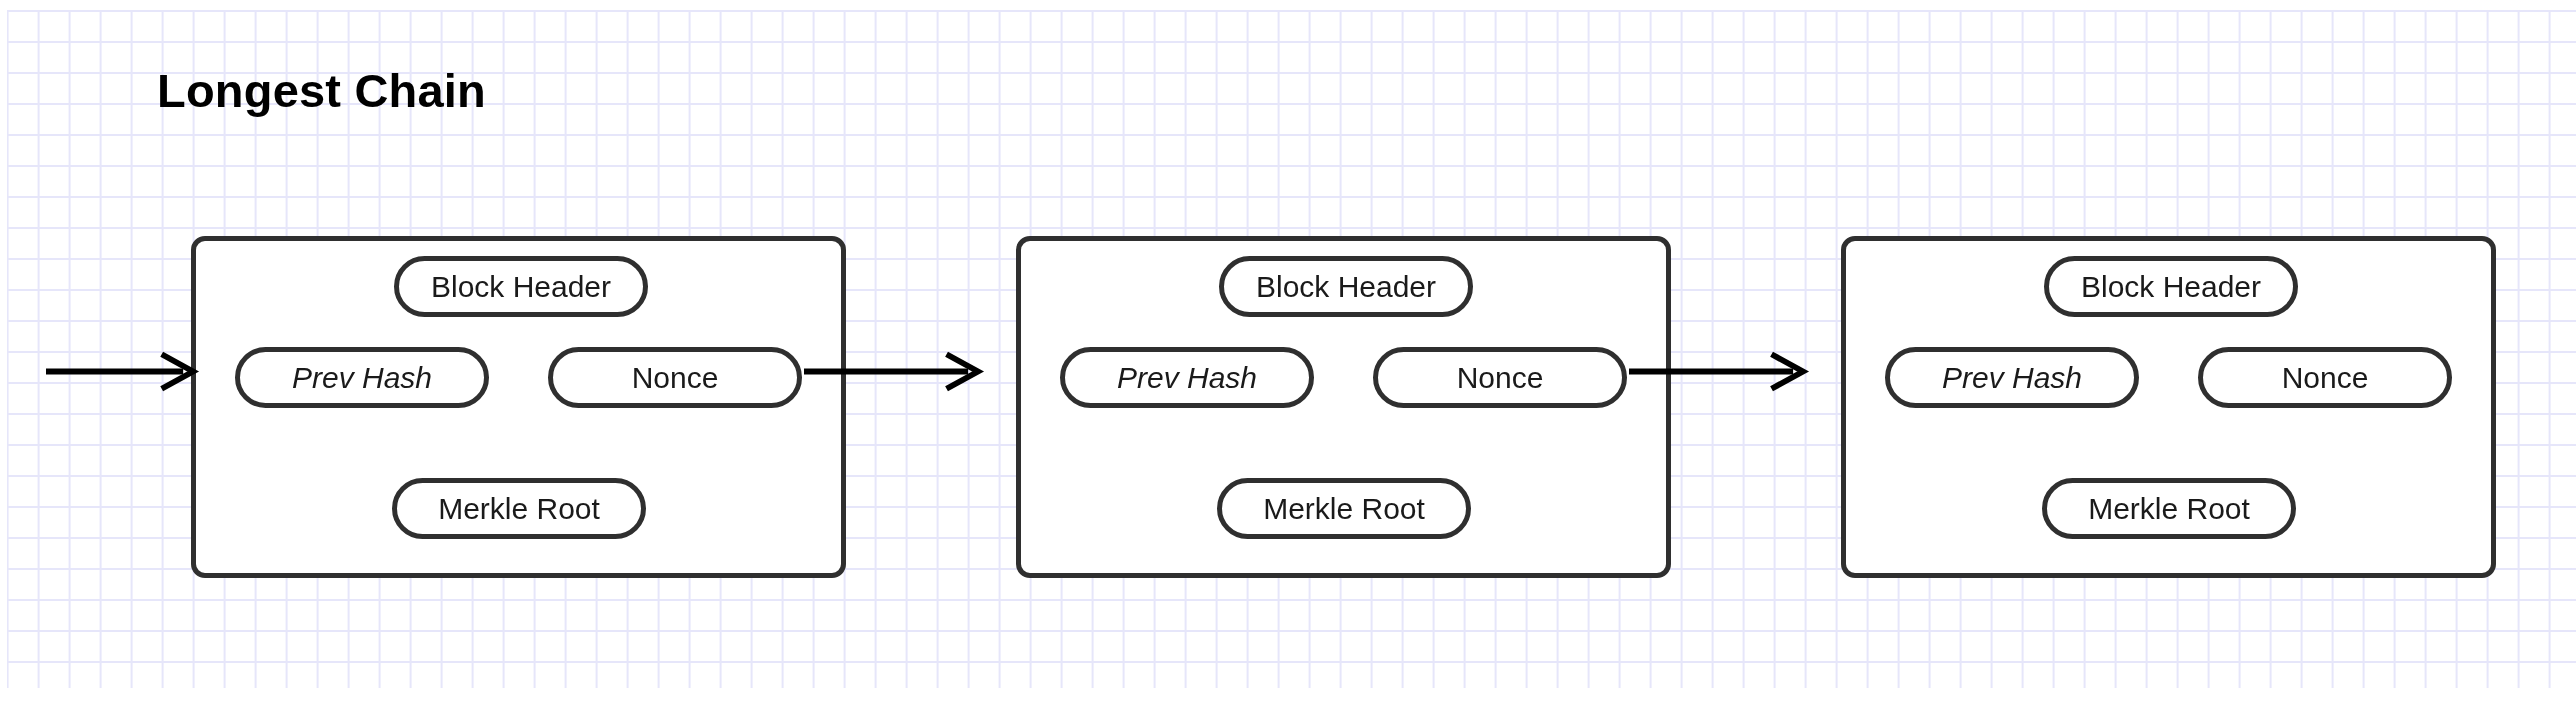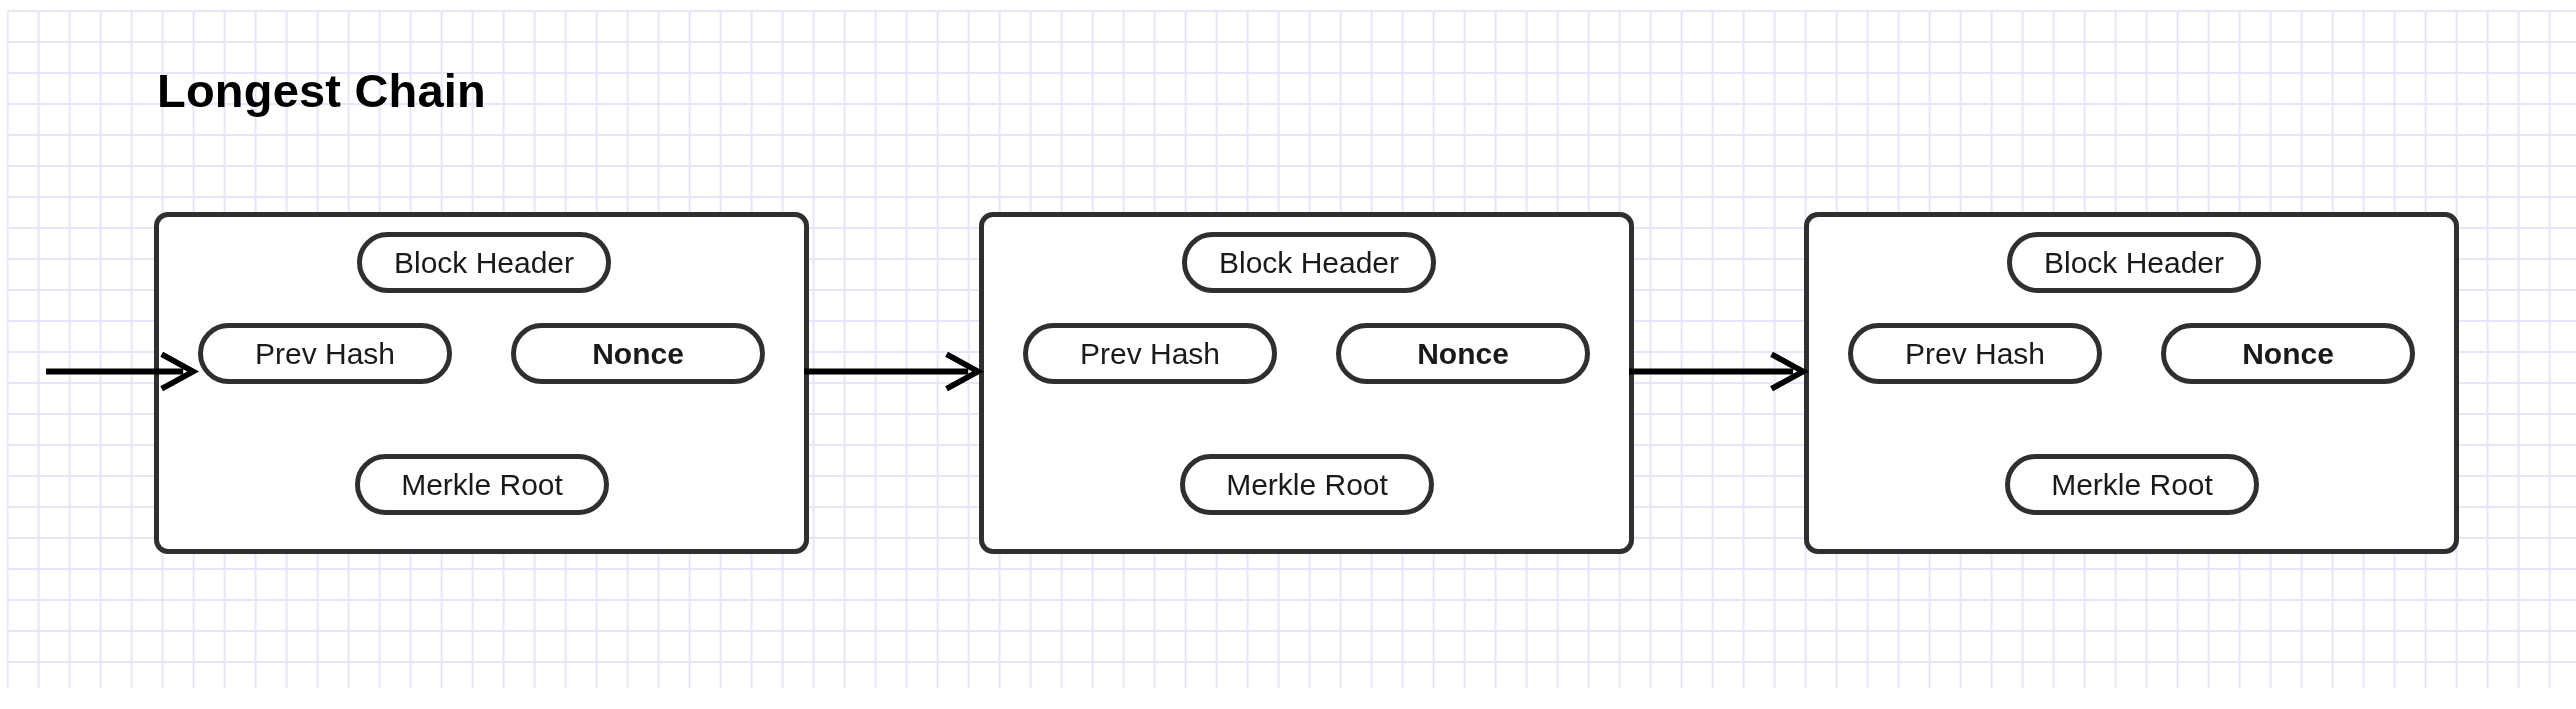--- a/index.html
+++ b/index.html
@@ -75,13 +75,14 @@
   
   .block {
     position: absolute;
-    top: 212px;
+    top: 236px;
     width: 655px;
     height: 342px;
     border: 5.8px solid #2f2f2f;
     border-radius: 14px;
     background: #ffffff;
     box-sizing: border-box;
+    margin-left: 37px;
   }
   .block-1 { left: 154px; }
   .block-2 { left: 979px; }

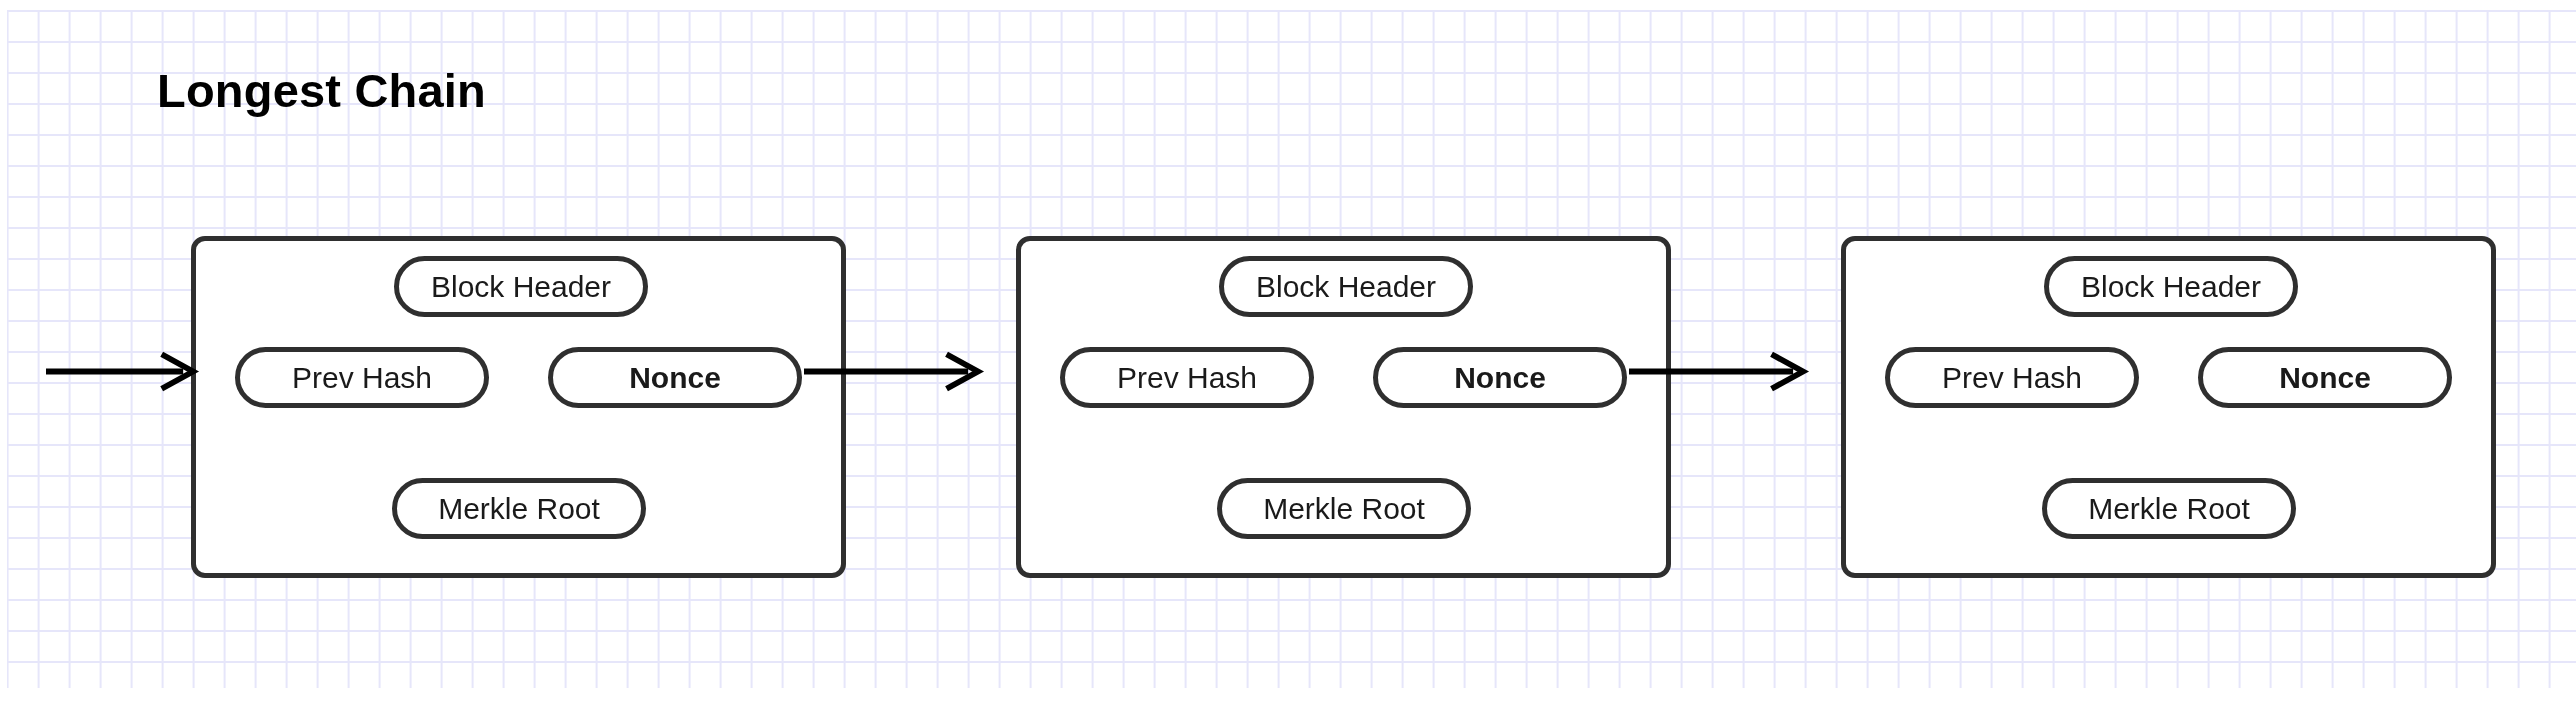--- a/index.html
+++ b/index.html
@@ -114,6 +114,7 @@
     top: 106px;
     left: 39px;
     width: 254px;
+    font-style: italic;
   }
   .pill-nonce {
     top: 106px;

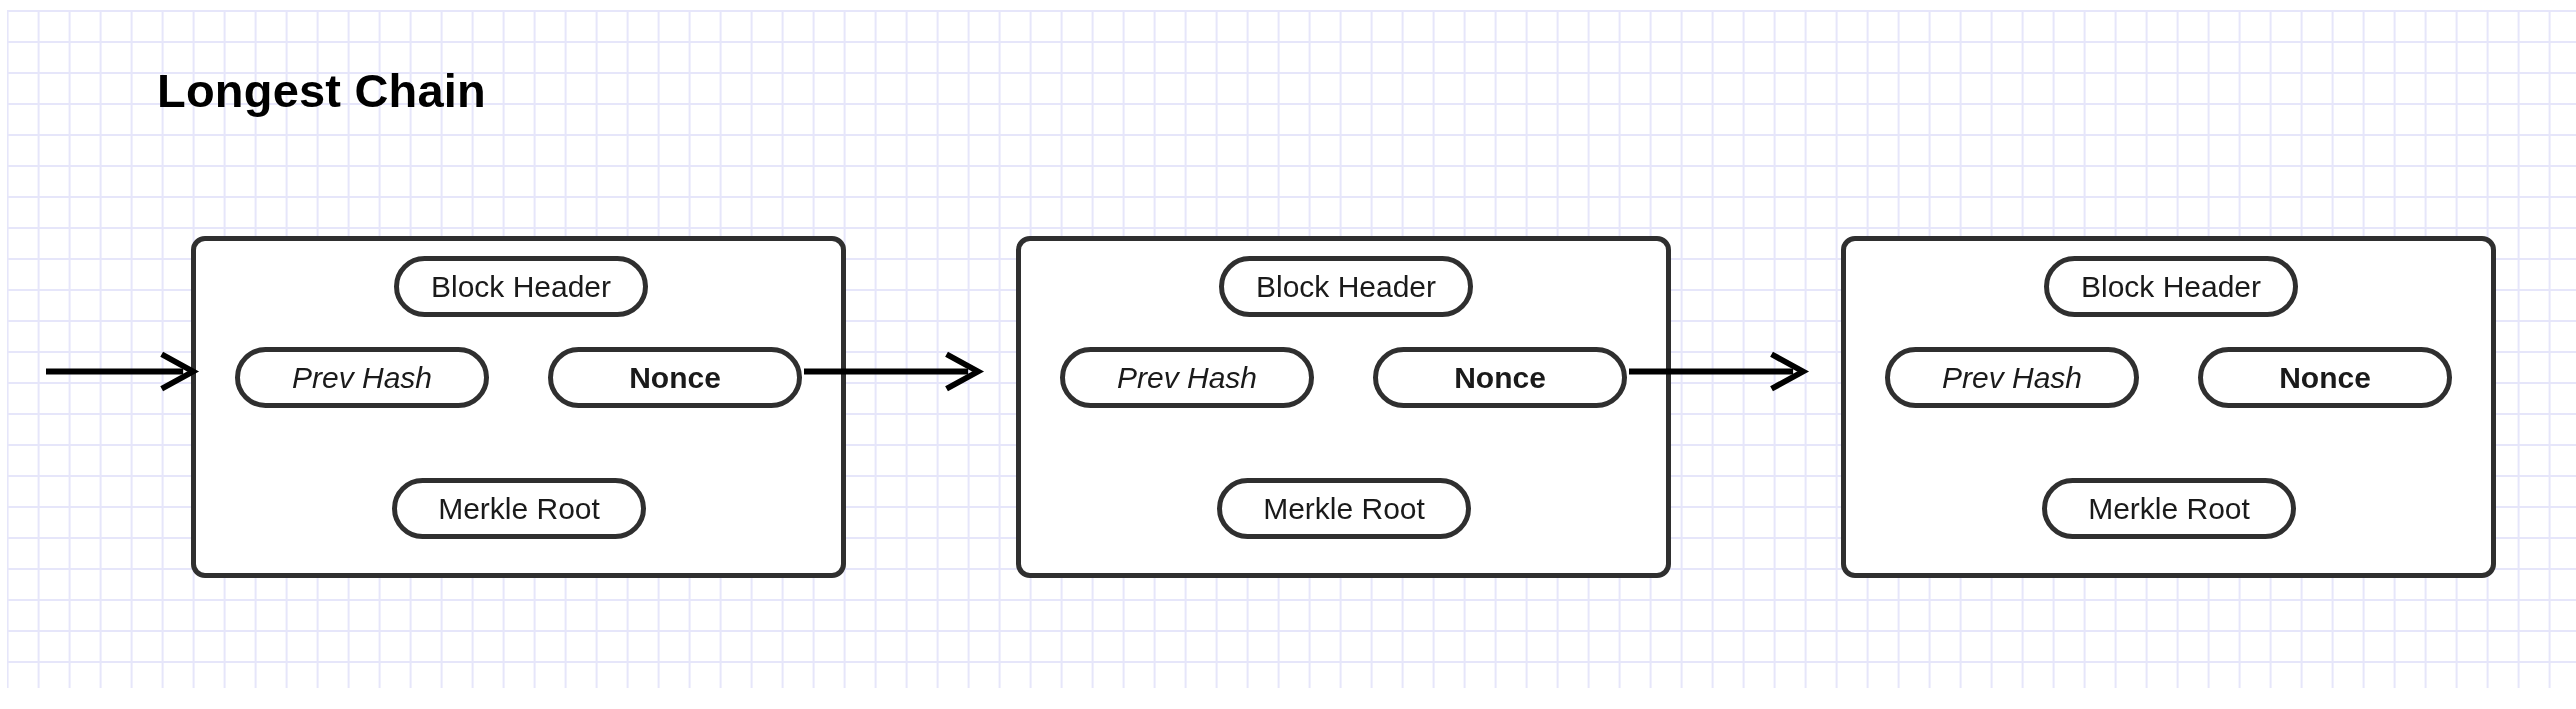--- a/index.html
+++ b/index.html
@@ -120,7 +120,6 @@
     top: 106px;
     left: 352px;
     width: 254px;
-    font-weight: bold;
   }
   .pill-merkle {
     top: 237px;

